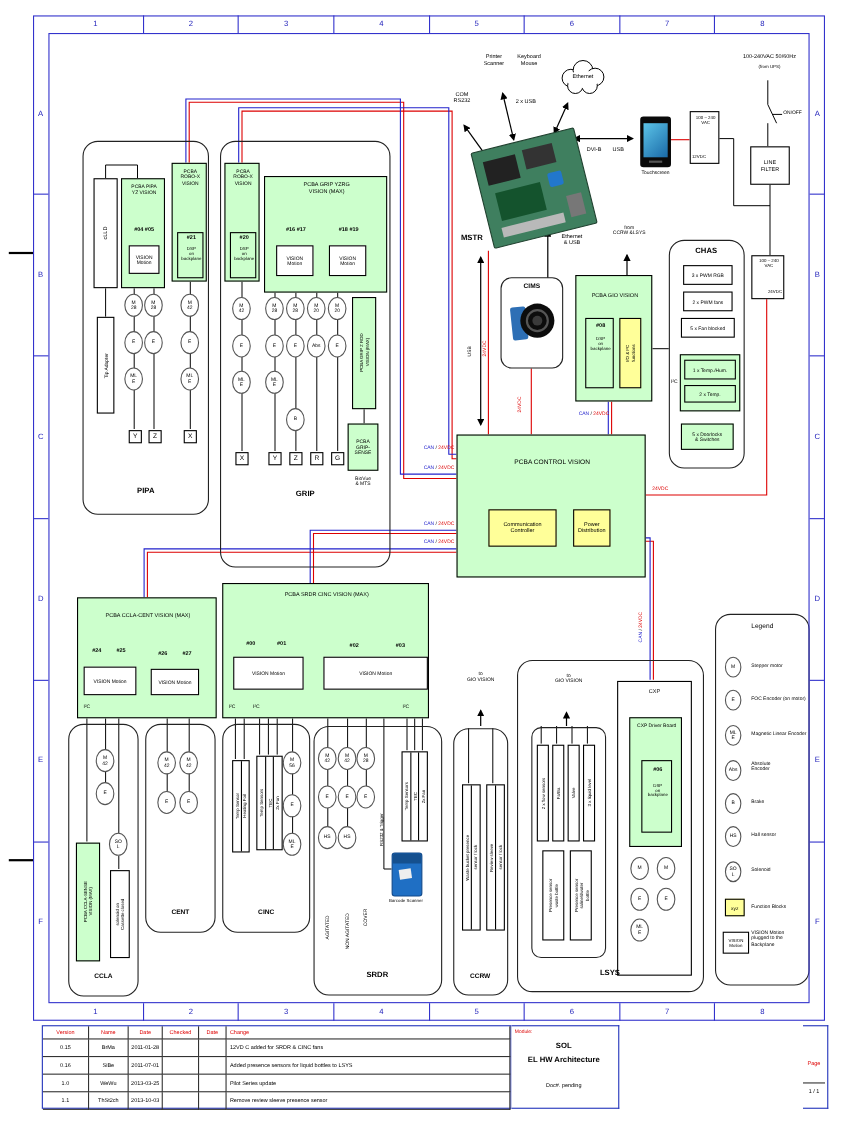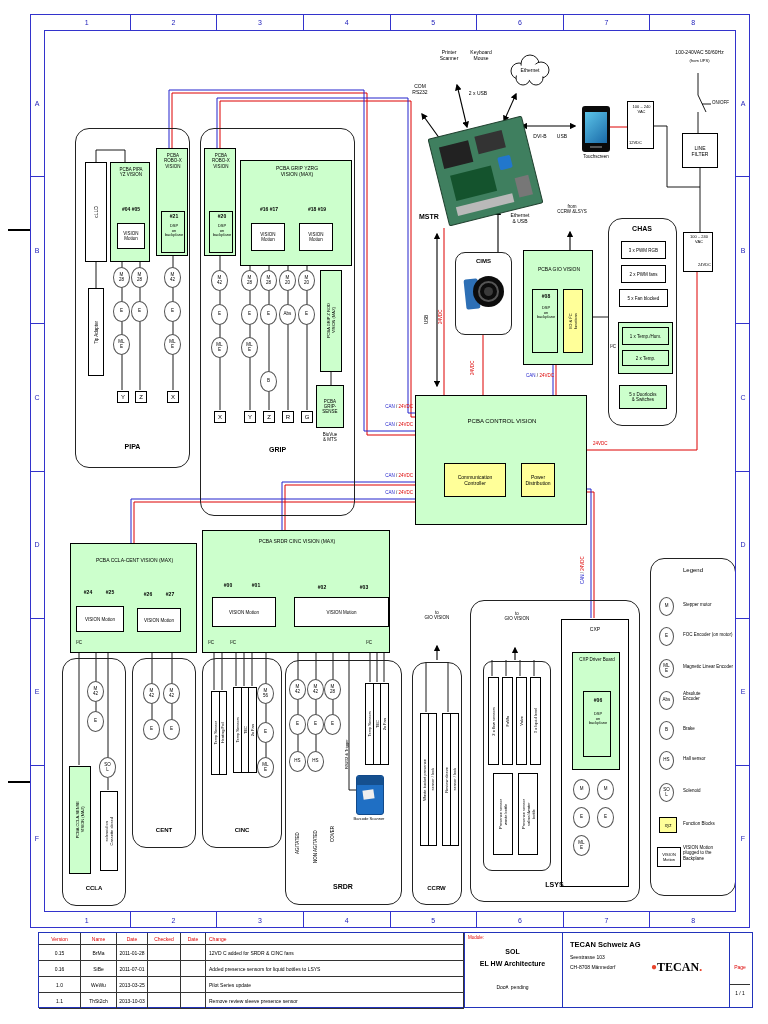--- a/index.html
+++ b/index.html
@@ -530,14 +530,6 @@
     <div class="t f7 c b" style="left:0;top:15px;width:95px">SOL</div>
     <div class="t f7 c b" style="left:0;top:27px;width:95px">EL HW Architecture</div>
     <div class="t f5 c" style="left:0;top:52px;width:95px">Doc#. pending</div>
-  </div>
-  <div class="abs" style="left:563px;top:932px;width:167px;height:76px;border:1.5px solid #2233bb;border-left:none;box-sizing:border-box;background:#fff">
-    <div class="t b" style="left:7px;top:8px;width:100px;font-size:7.5px">TECAN Schweiz AG</div>
-    <div class="t f5" style="left:7px;top:22px;width:100px">Seestrasse 103</div>
-    <div class="t f5" style="left:7px;top:32px;width:100px">CH-8708 Männedorf</div>
-    <div class="abs" style="left:88px;top:24px;width:76px">
-      <span style="color:#e8442c;font-size:10px;vertical-align:middle">●</span><span class="b" style="font-family:'Liberation Serif','DejaVu Serif',serif;font-size:12px">TECAN</span><span class="b" style="color:#e8442c;font-size:12px">.</span>
-    </div>
   </div>
   <div class="abs" style="left:730px;top:932px;width:23px;height:76px;border:1.5px solid #2233bb;border-left:none;box-sizing:border-box;background:#fff">
     <div class="t f5 c red" style="left:0;top:32px;width:20px">Page</div>

